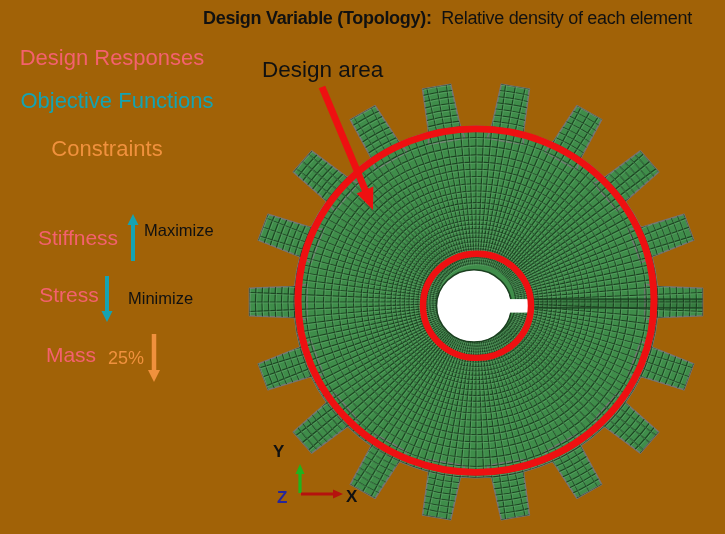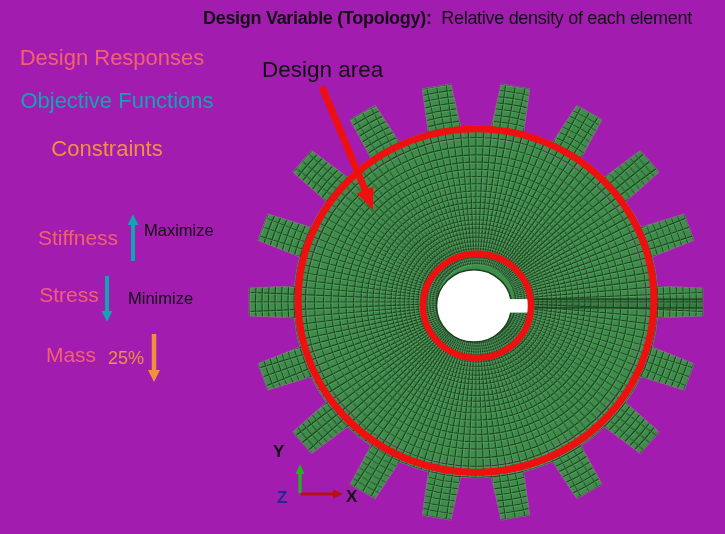--- a/index.html
+++ b/index.html
@@ -4,7 +4,7 @@
 <style>
   html,body{margin:0;padding:0;background:#ffffff;}
   .slide{
-    position:relative;width:725px;height:534px;background:#a21caf;overflow:hidden;
+    position:relative;width:725px;height:534px;background:#a16207;overflow:hidden;
     font-family:"Liberation Sans","DejaVu Sans",sans-serif;
   }
   svg{display:block;}

